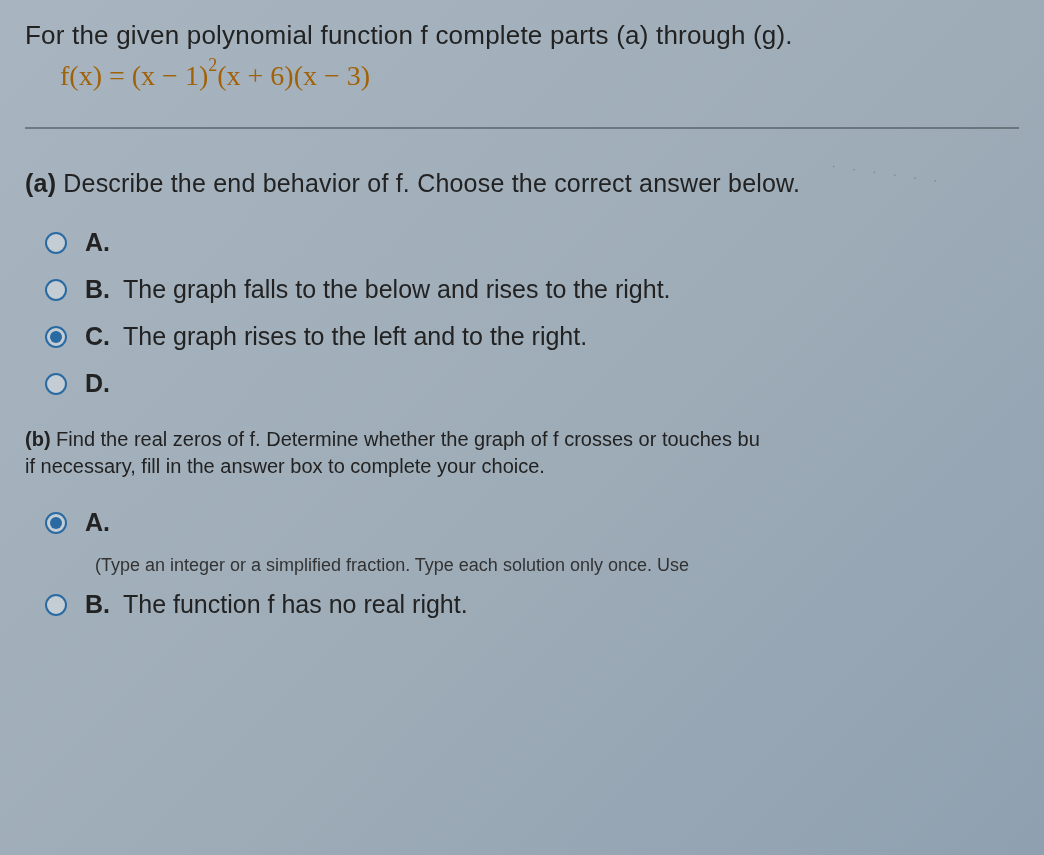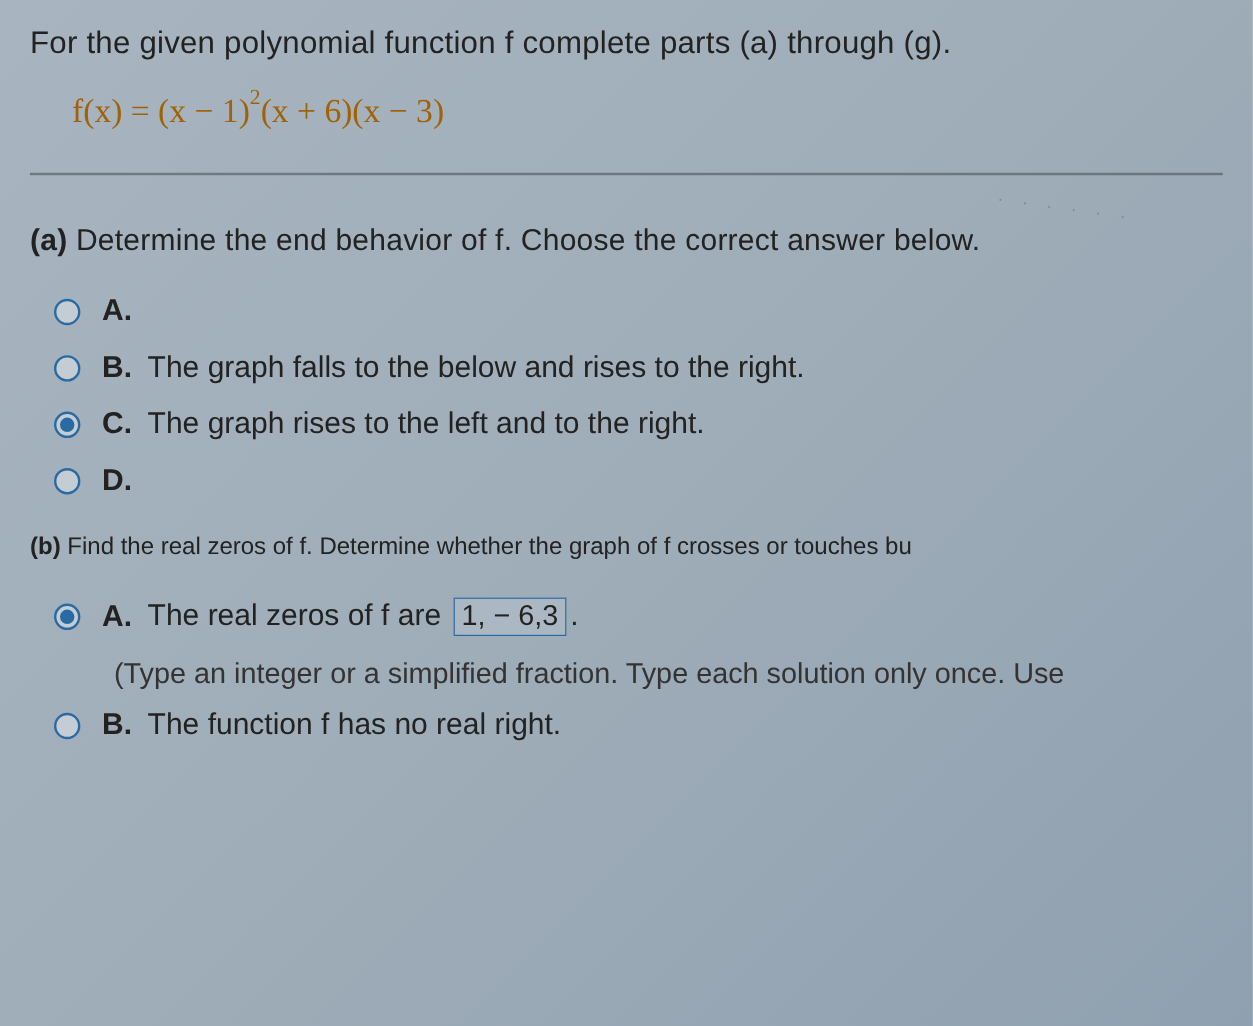--- a/index.html
+++ b/index.html
@@ -21,7 +21,7 @@
       font-size: 26px;
       font-weight: 500;
       color: #222;
-      margin-bottom: 24px;
+      margin-bottom: 8px;
       letter-spacing: 0.2px;
     }
     .equation {

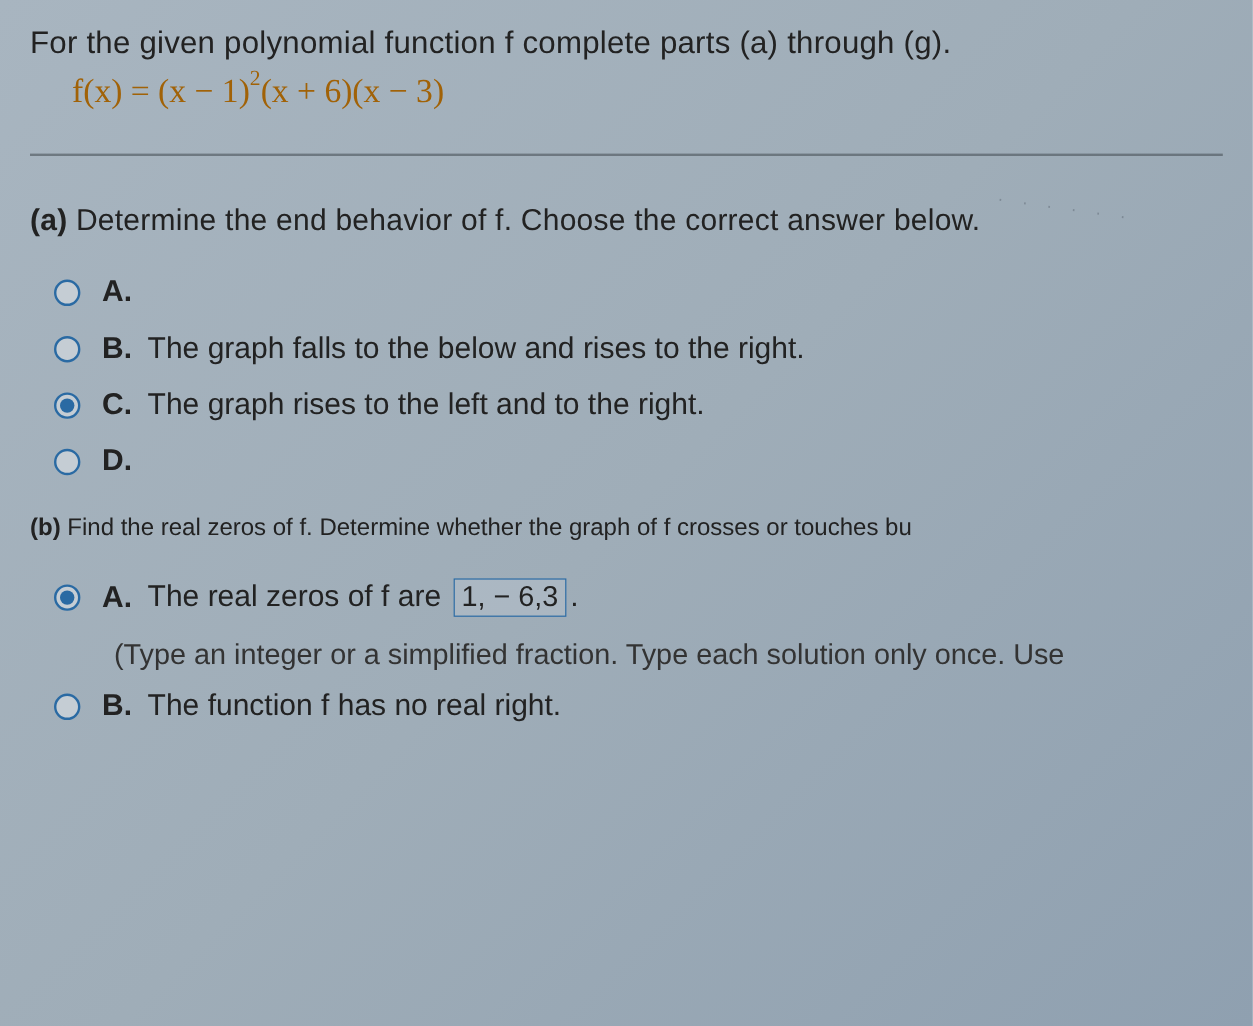--- a/index.html
+++ b/index.html
@@ -149,7 +149,7 @@
 <hr class="divider">
 
 <div class="question-text">
-  <span class="bold">(a)</span><span> Determine the end behavior of f. Choose the correct answer below.</span>
+  <span class="bold">(a)</span><span> Describe the end behavior of f. Choose the correct answer below.</span>
 </div>
 
 <div class="option-row">

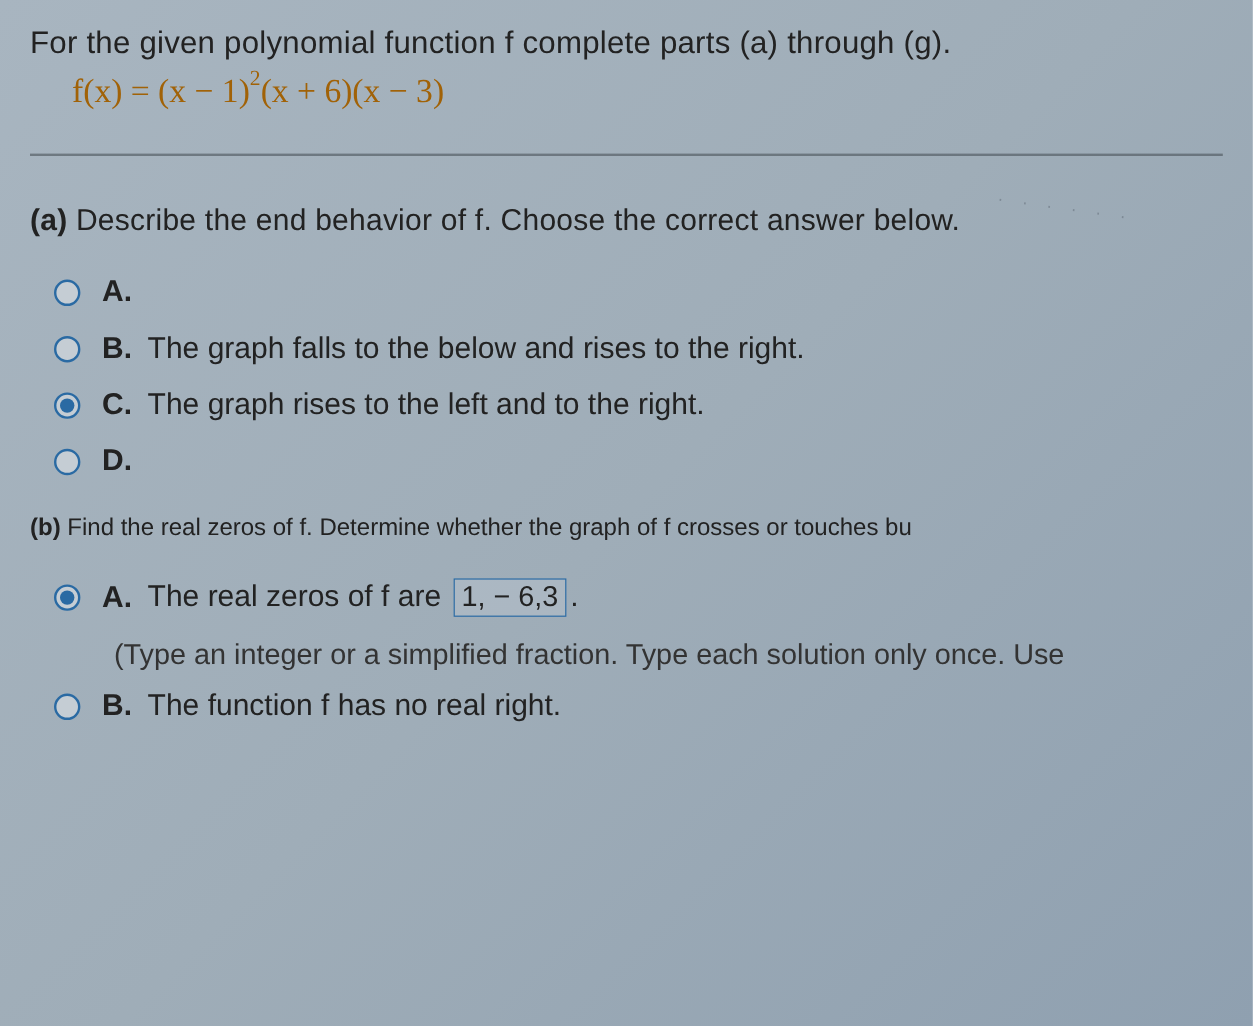--- a/index.html
+++ b/index.html
@@ -176,6 +176,7 @@
 
 <div class="part-b-text">
   <span class="bold">(b)</span><span> Find the real zeros of f. Determine whether the graph of f crosses or touches bu</span><br>
+  <span>if necessary, fill in the answer box to complete your choice.</span>
 </div>
 
 <div class="option-row">

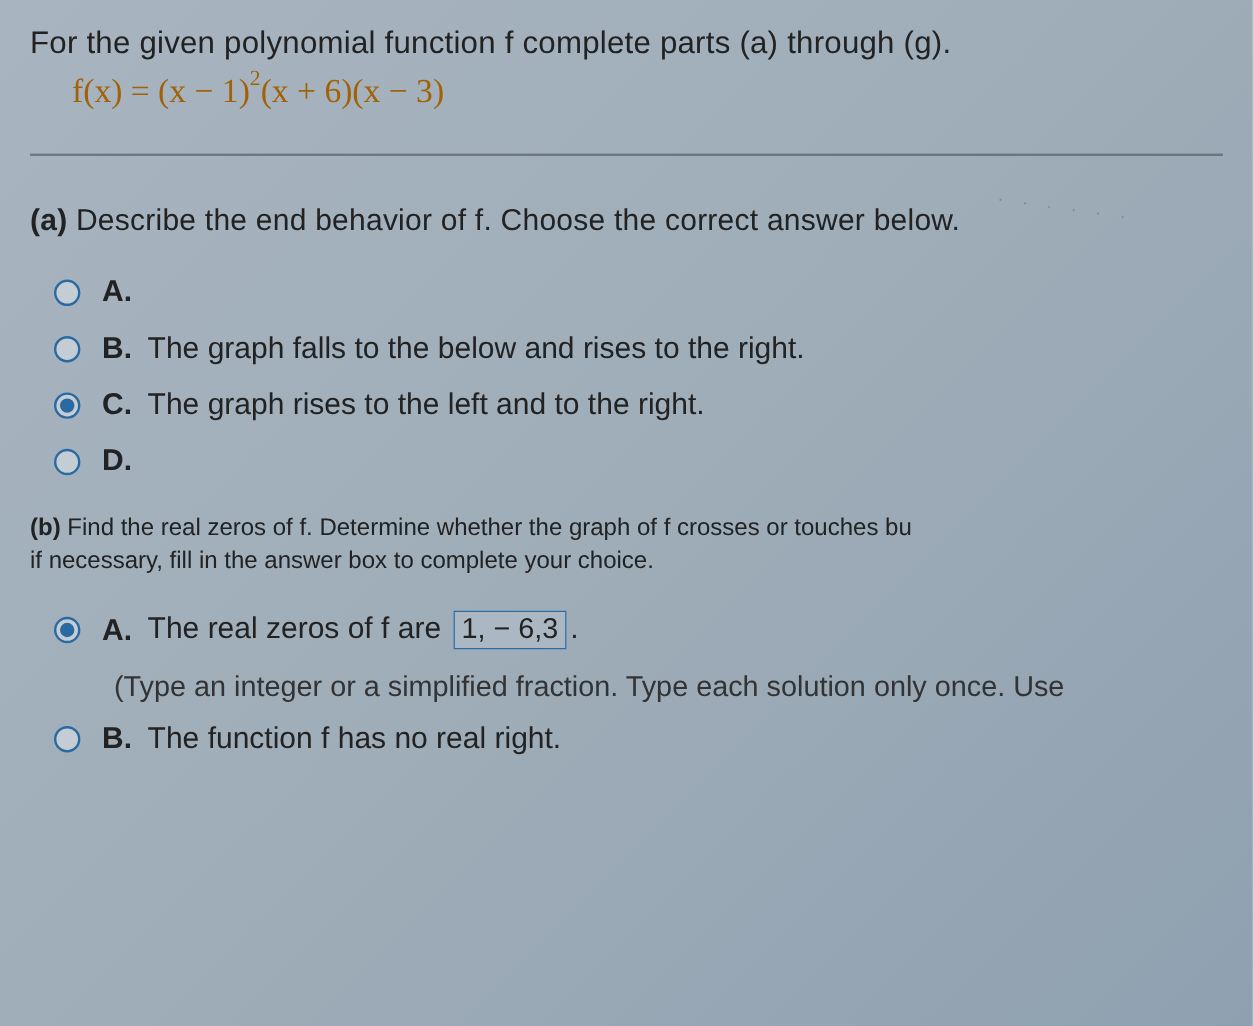--- a/index.html
+++ b/index.html
@@ -182,9 +182,6 @@
 <div class="option-row">
   <div class="radio selected"></div>
   <span class="option-label">A.</span>
-  <span class="option-text">
-    <span>The real zeros of f are </span><span class="answer-box">1, − 6,3</span><span>.</span>
-  </span>
 </div>
 <div class="sub-option-indent">(Type an integer or a simplified fraction. Type each solution only once. Use</div>
 

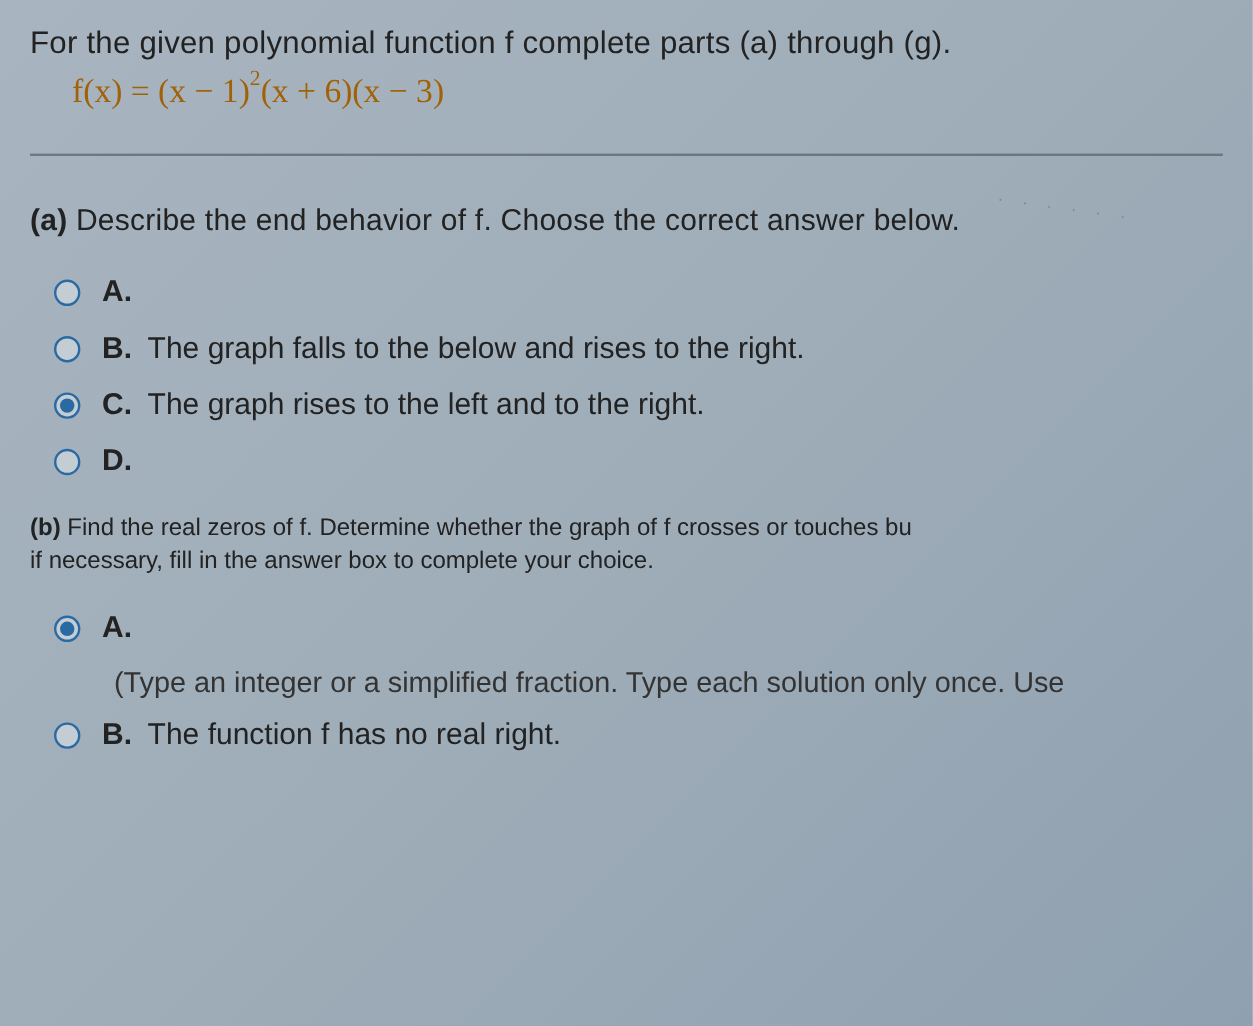--- a/index.html
+++ b/index.html
@@ -107,7 +107,7 @@
     }
     .sub-option-indent {
       margin-left: 70px;
-      font-size: 24px;
+      font-size: 18px;
       color: #333;
       margin-bottom: 14px;
     }

